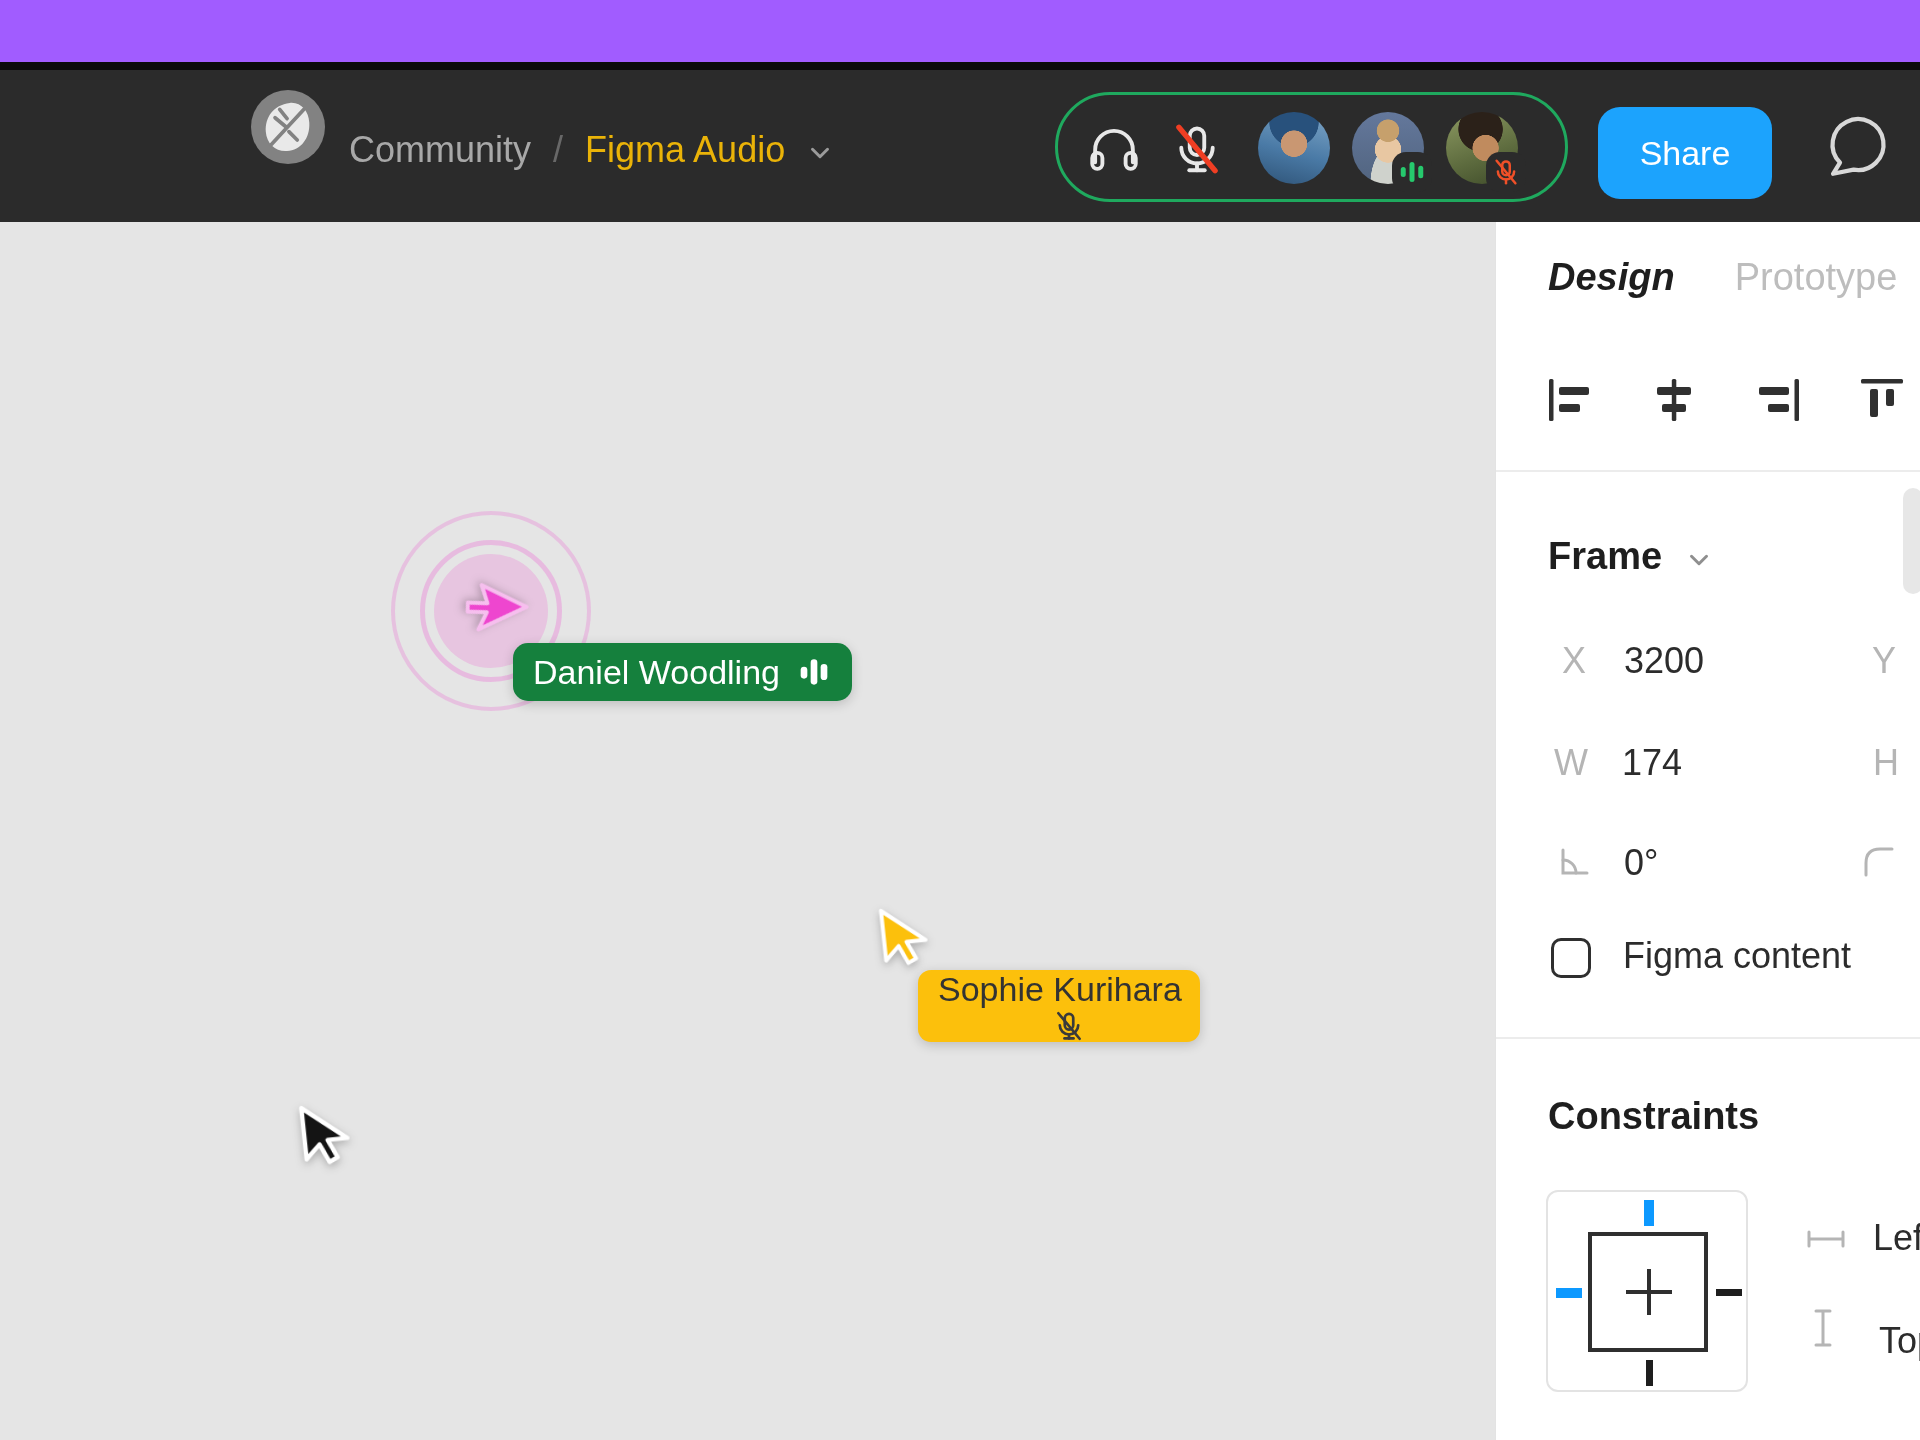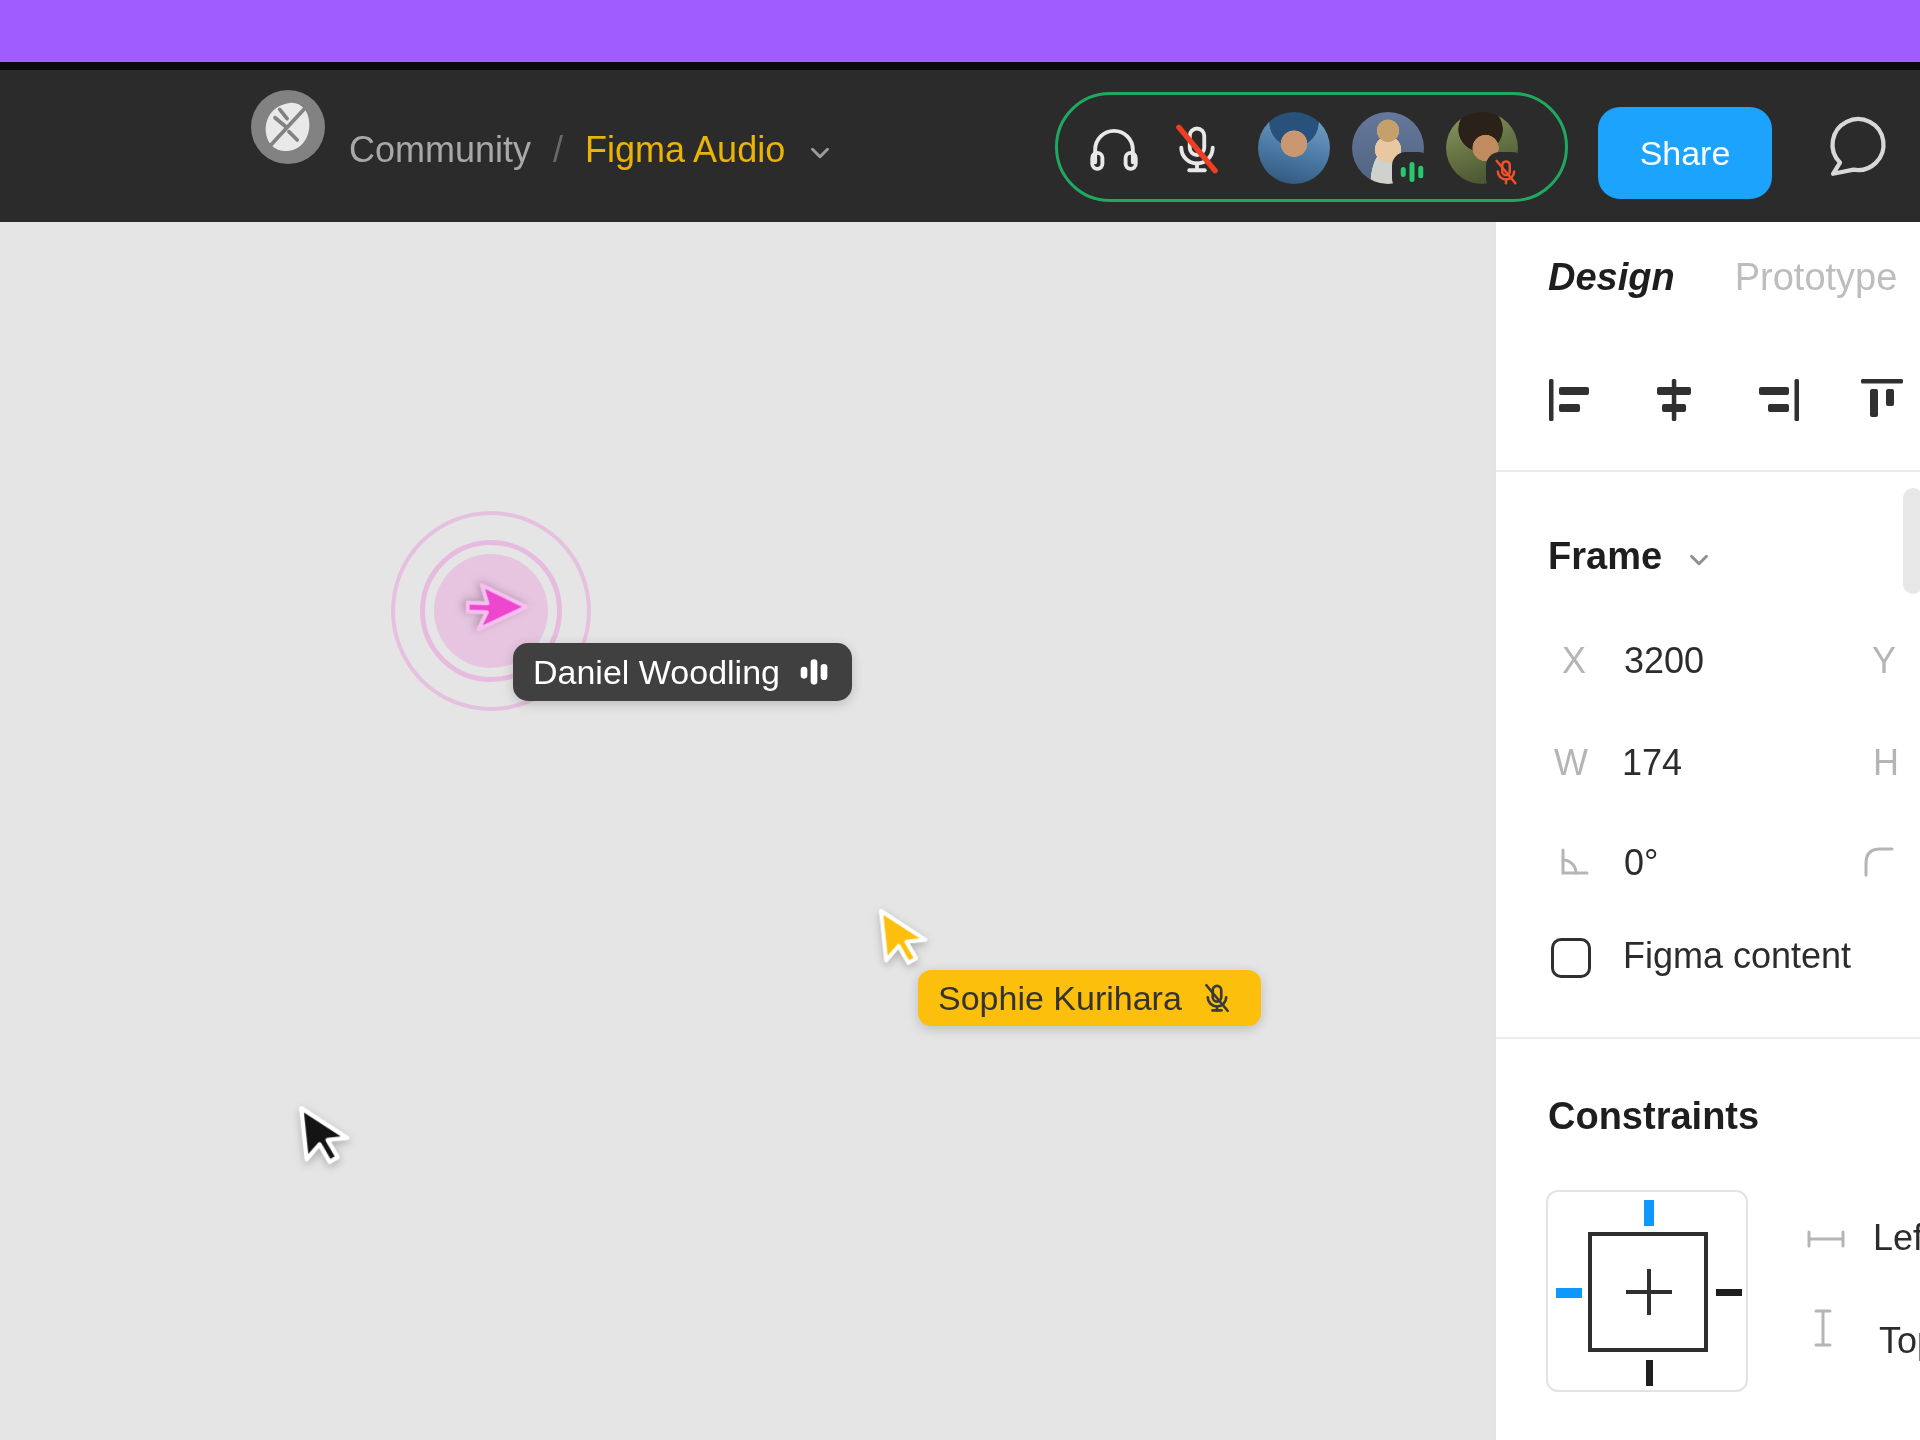--- a/index.html
+++ b/index.html
@@ -62,7 +62,7 @@
 
   .collab-label { position:absolute; display:inline-flex; align-items:center;
     box-shadow:0 3px 12px rgba(0,0,0,0.18); white-space:nowrap; }
-  .label-daniel { left:513px; top:421px; height:58px; border-radius:15px; background:#404040;
+  .label-daniel { left:513px; top:421px; height:58px; border-radius:15px; background:#15803d;
     color:#ffffff; font-size:34px; font-weight:500; padding:0 22px 0 20px; }
   .label-sophie { left:918px; top:748px; height:56px; border-radius:13px; background:#fcc00c;
     color:#333333; font-size:34px; font-weight:500; padding:0 27px 0 20px; }

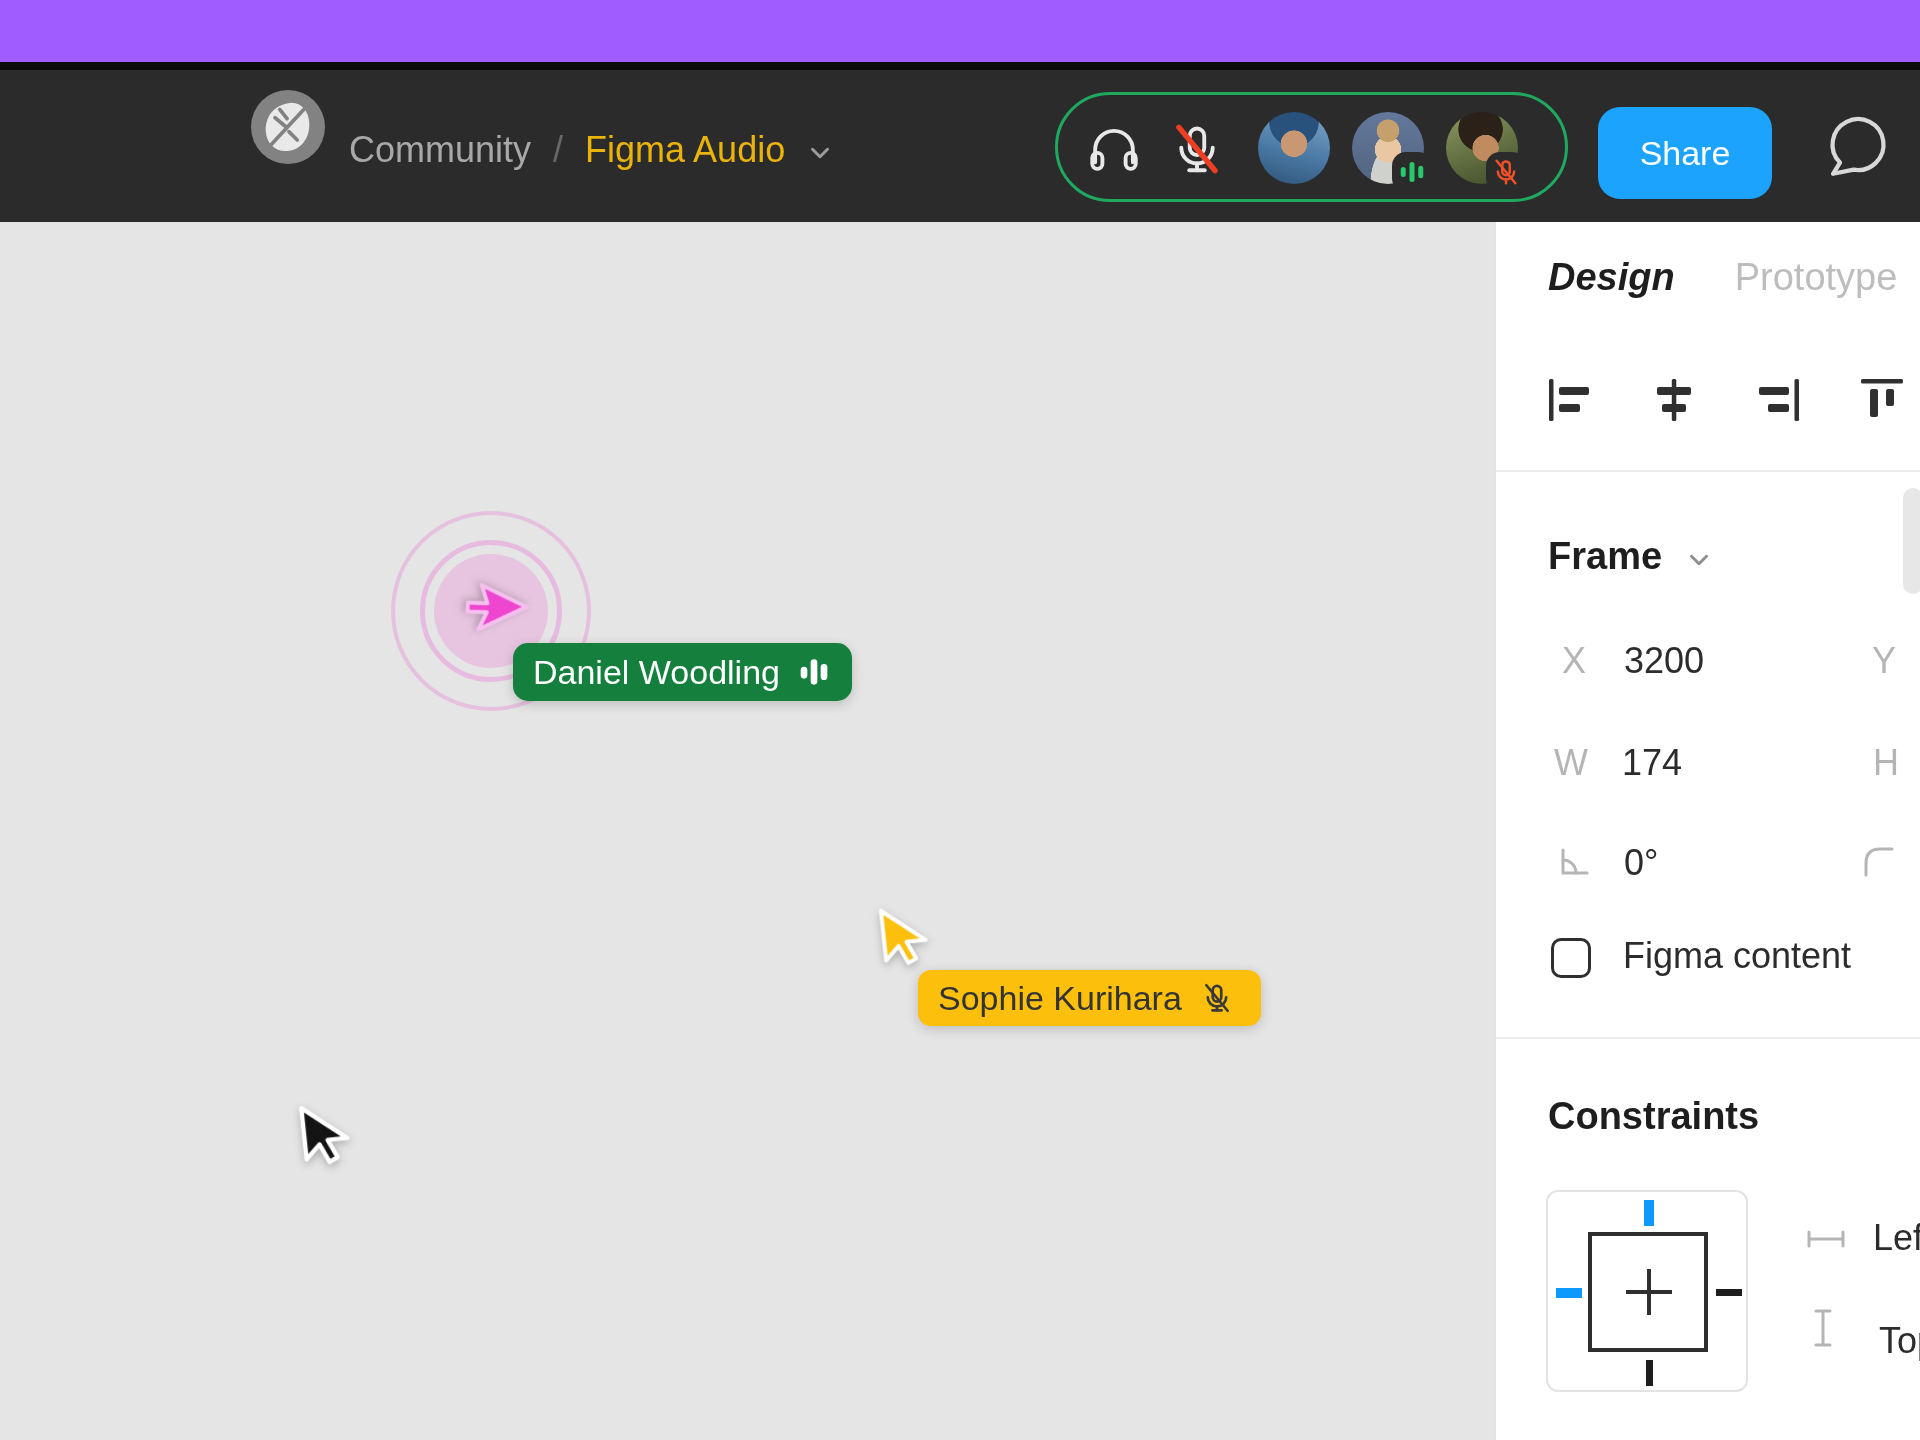--- a/index.html
+++ b/index.html
@@ -64,8 +64,8 @@
     box-shadow:0 3px 12px rgba(0,0,0,0.18); white-space:nowrap; }
   .label-daniel { left:513px; top:421px; height:58px; border-radius:15px; background:#15803d;
     color:#ffffff; font-size:34px; font-weight:500; padding:0 22px 0 20px; }
-  .label-sophie { left:918px; top:748px; height:56px; border-radius:13px; background:#fcc00c;
-    color:#333333; font-size:34px; font-weight:500; padding:0 27px 0 20px; }
+  .label-sophie { left:918px; top:748px; height:72px; border-radius:13px; background:#fcc00c;
+    color:#333333; font-size:34px; font-weight:500; padding:0 18px 0 20px;flex-direction:column; }
   .label-icon { margin-left:18px; display:flex; align-items:center; }
 
   

